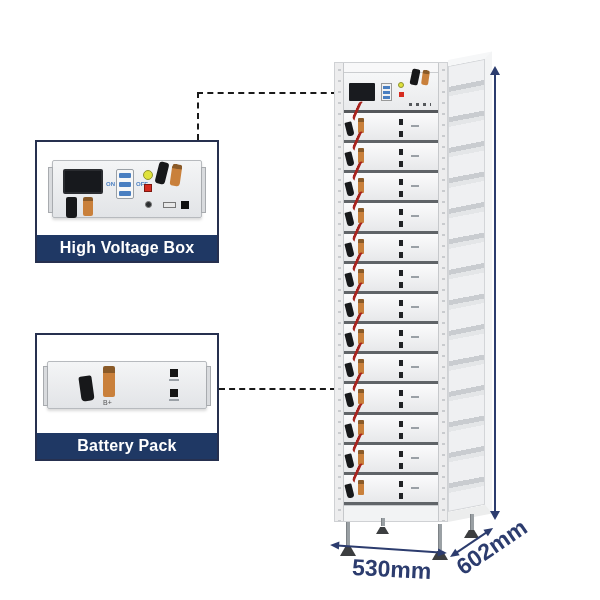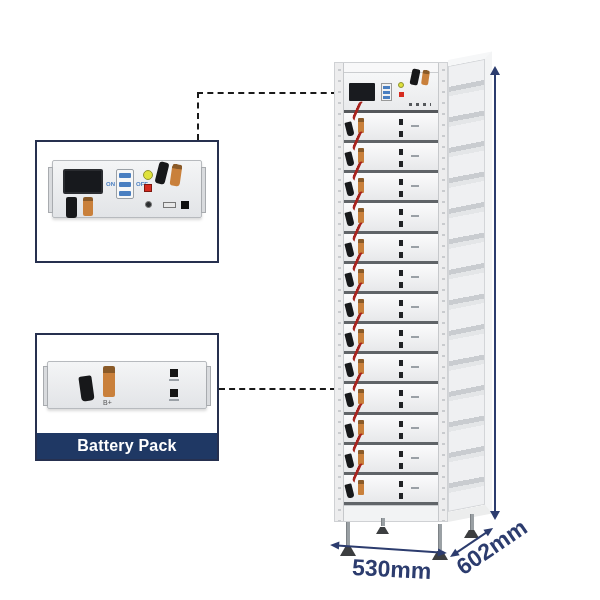--- a/index.html
+++ b/index.html
@@ -133,6 +133,7 @@
         <span class="hv-jack"></span>
       </div>
     </div>
+    <div class="banner">High Voltage Box</div>
   </div>
 
   <div class="callout" id="bp-card">

